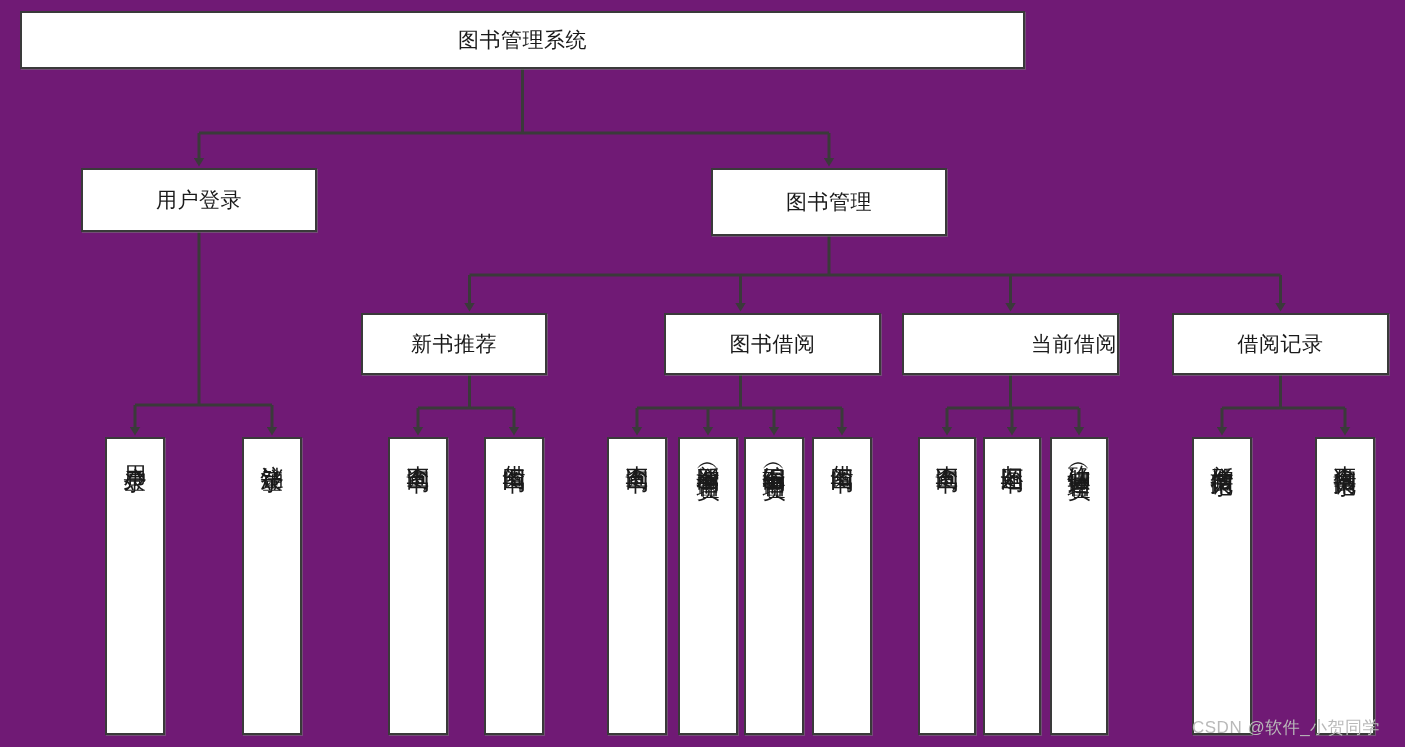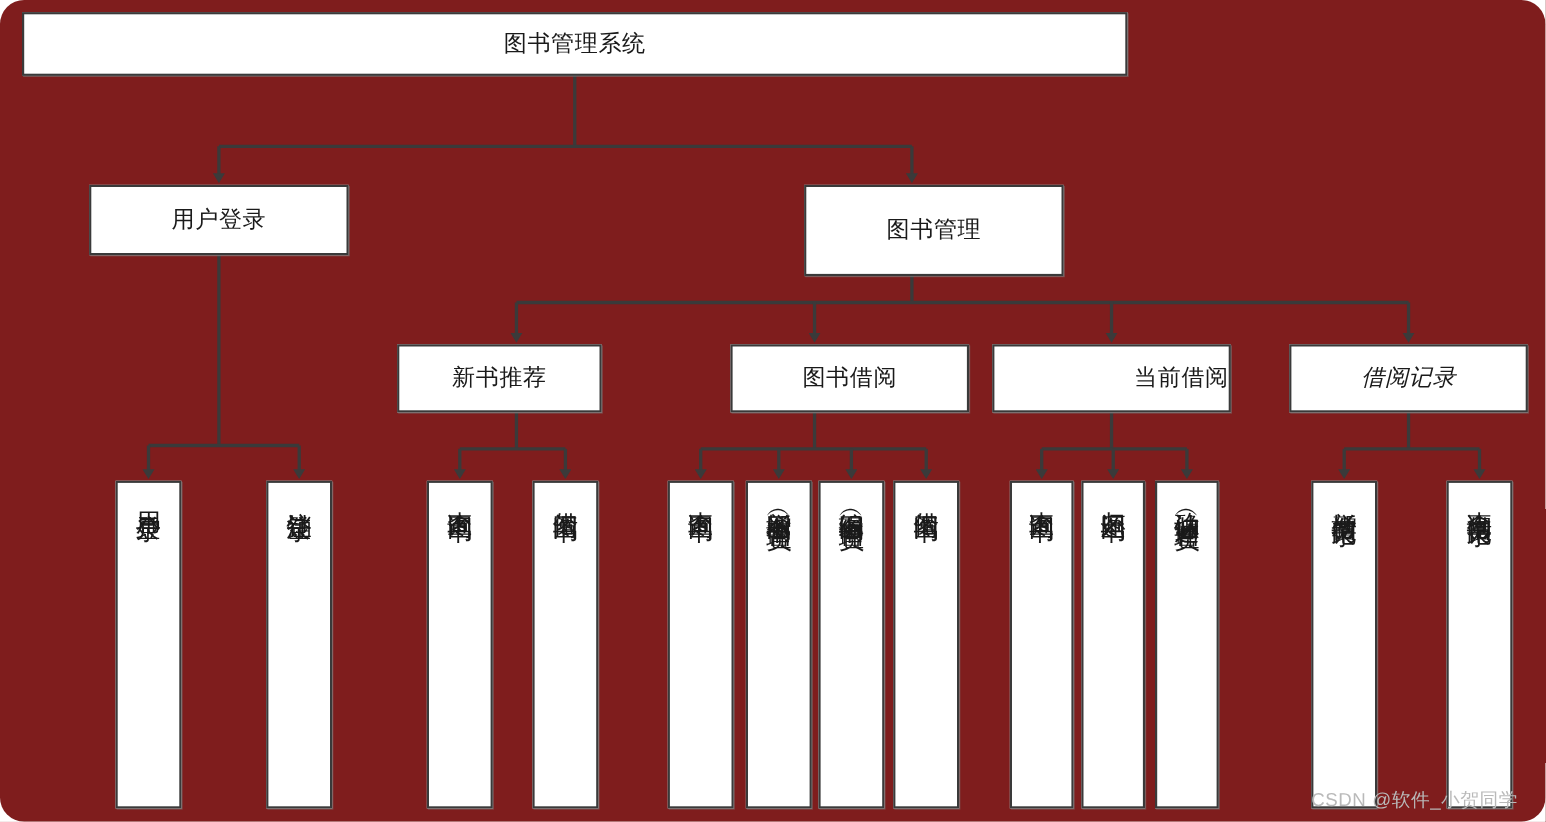--- a/index.html
+++ b/index.html
@@ -14,9 +14,8 @@
     position: relative;
     width: 1405px;
     height: 747px;
-    background: #7f1d1d;
+    background: #701a75;
     overflow: hidden;
-    border-radius: 22px;
   }
   svg#edges {
     position: absolute;

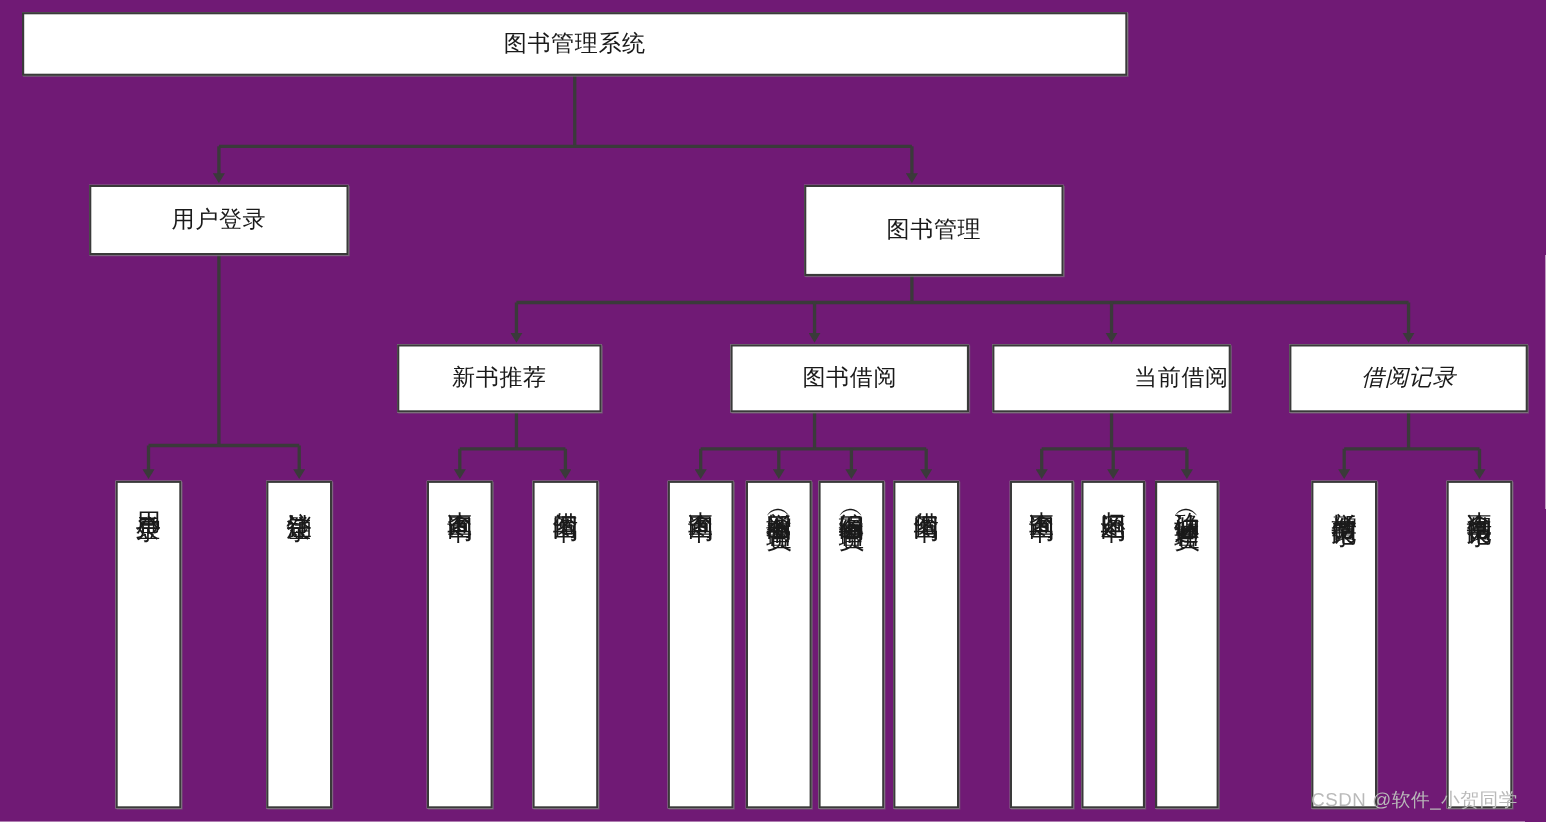--- a/index.html
+++ b/index.html
@@ -122,7 +122,7 @@
       <div class="node horiz" style="left: 81px; top: 168px; width: 236px; height: 64px;">
         <span class="label">用户登录</span>
       </div>
-      <div class="node horiz" style="left: 711px; top: 168px; width: 236px; height: 83px; margin-left: 20px;">
+      <div class="node horiz" style="left: 711px; top: 168px; width: 236px; height: 68px;">
         <span class="label">图书管理</span>
       </div>
     </div>

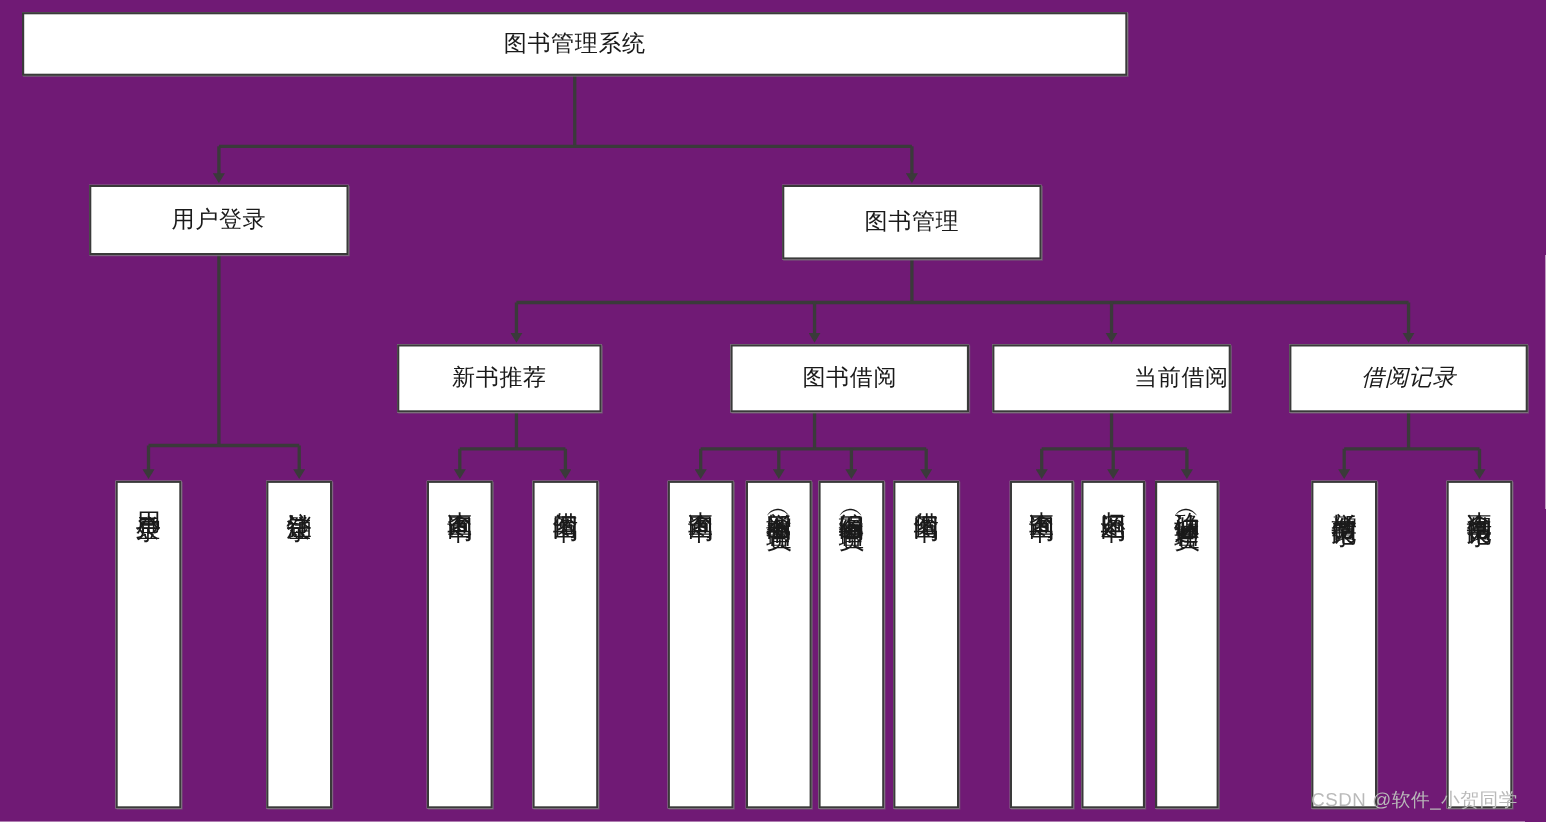--- a/index.html
+++ b/index.html
@@ -137,7 +137,7 @@
       <div class="node horiz" style="left: 902px; top: 313px; width: 217px; height: 62px; justify-content: flex-end;">
         <span class="label">当前借阅</span>
       </div>
-      <div class="node horiz" style="left: 1172px; top: 313px; width: 217px; height: 62px; font-style: italic;">
+      <div class="node horiz" style="left: 1172px; top: 313px; width: 217px; height: 62px;">
         <span class="label">借阅记录</span>
       </div>
     </div>

